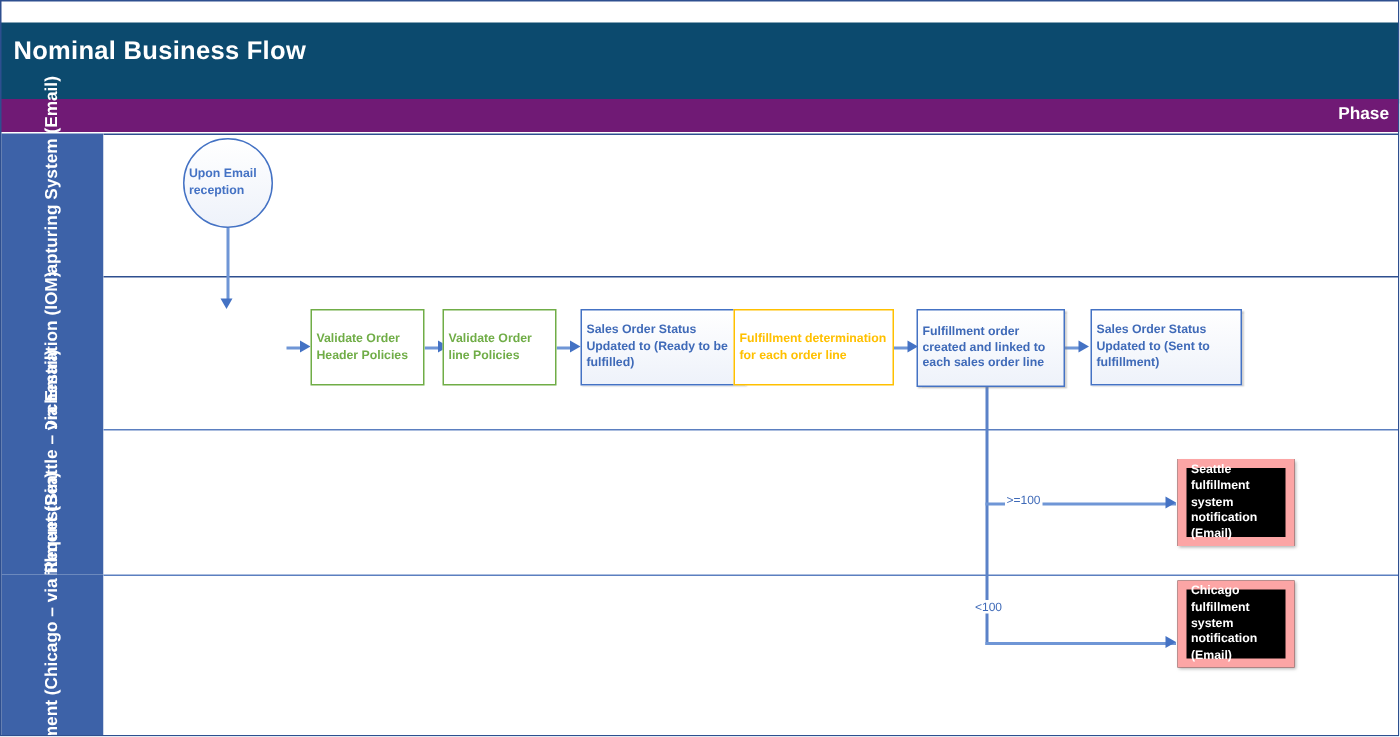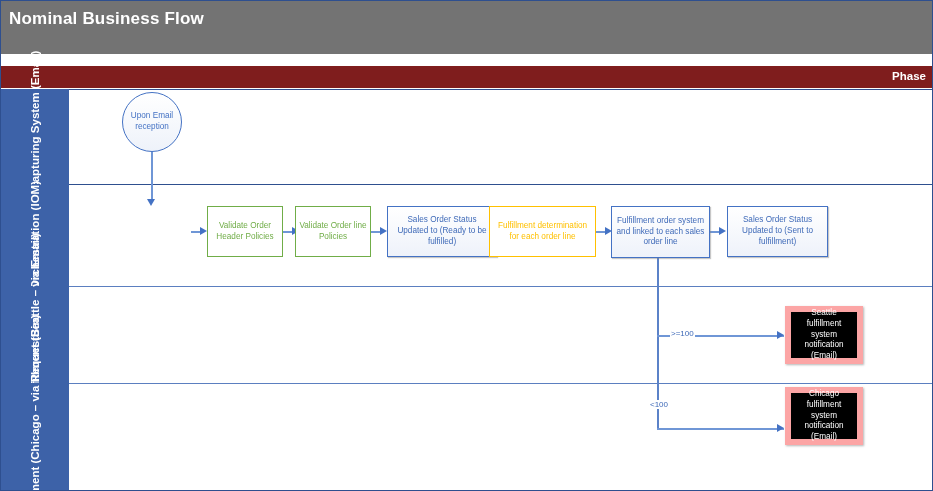--- a/index.html
+++ b/index.html
@@ -23,8 +23,8 @@
 
   
   .title-band{
-    position:absolute;left:0;top:0;width:933px;height:54px;
-    background:#737373;
+    position:absolute;left:0;top:15px;width:933px;height:54px;
+    background:#0c4a6e;
     box-sizing:border-box;
   }
   .title-text{

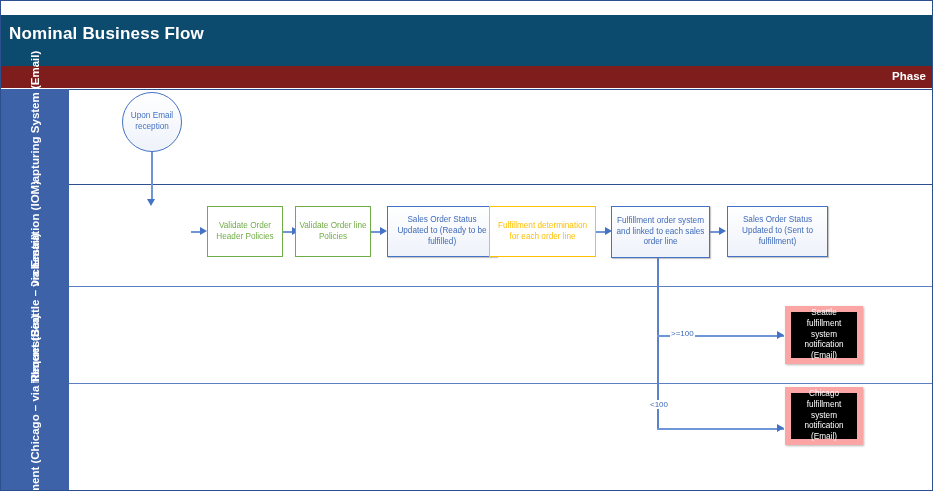--- a/index.html
+++ b/index.html
@@ -39,7 +39,7 @@
   
   .phase-band{
     position:absolute;left:0;top:66px;width:933px;height:22px;
-    background:#7f1d1d;
+    background:#701a75;
     box-sizing:border-box;
   }
   .phase-text{

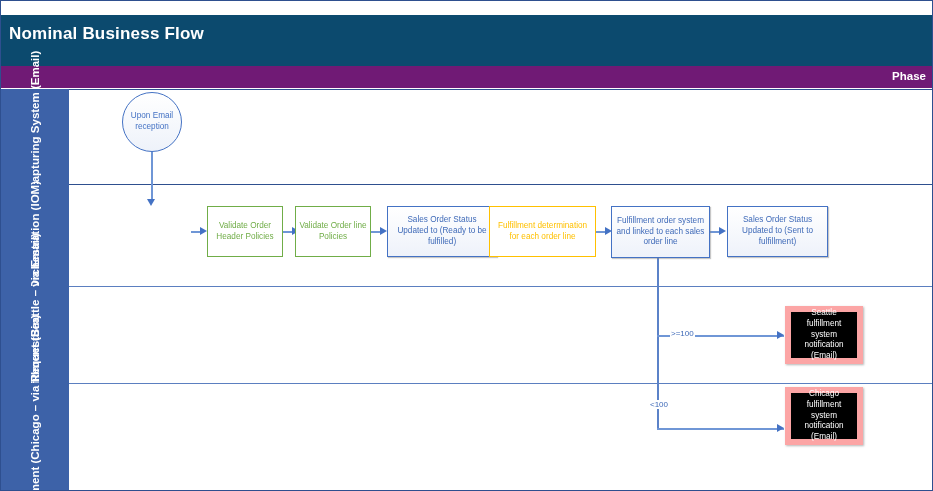--- a/index.html
+++ b/index.html
@@ -92,10 +92,10 @@
     display:flex;
     align-items:center;
     justify-content:center;
-    text-align:center;
     font-size:8.2px;
     line-height:1.32;
     padding:2px 3px;
+    font-weight:bold;
   }
 
   .node.start{

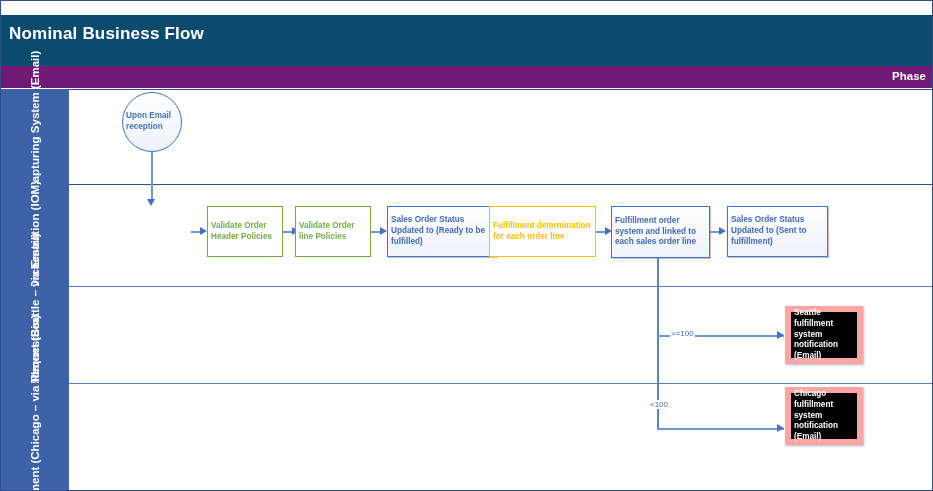--- a/index.html
+++ b/index.html
@@ -258,7 +258,7 @@
   </div>
 
   <div class="node proc-blue" style="left:611px;top:206px;width:99px;height:52px;">
-    <span>Fulfillment order system and linked to each sales order line</span>
+    <span>Fulfillment order created and linked to each sales order line</span>
   </div>
 
   <div class="node proc-blue" style="left:727px;top:206px;width:101px;height:51px;">

